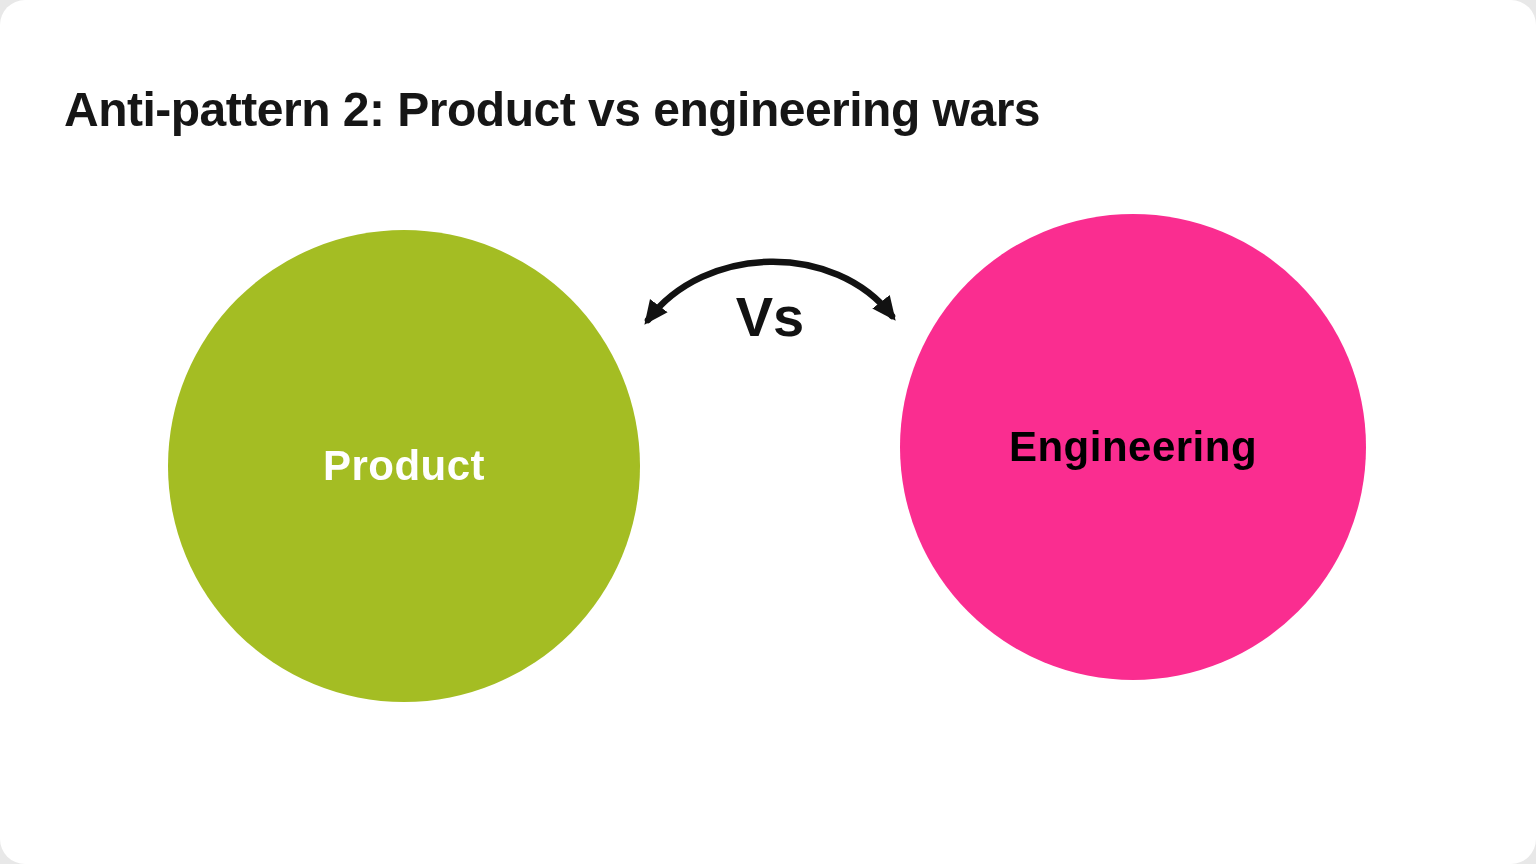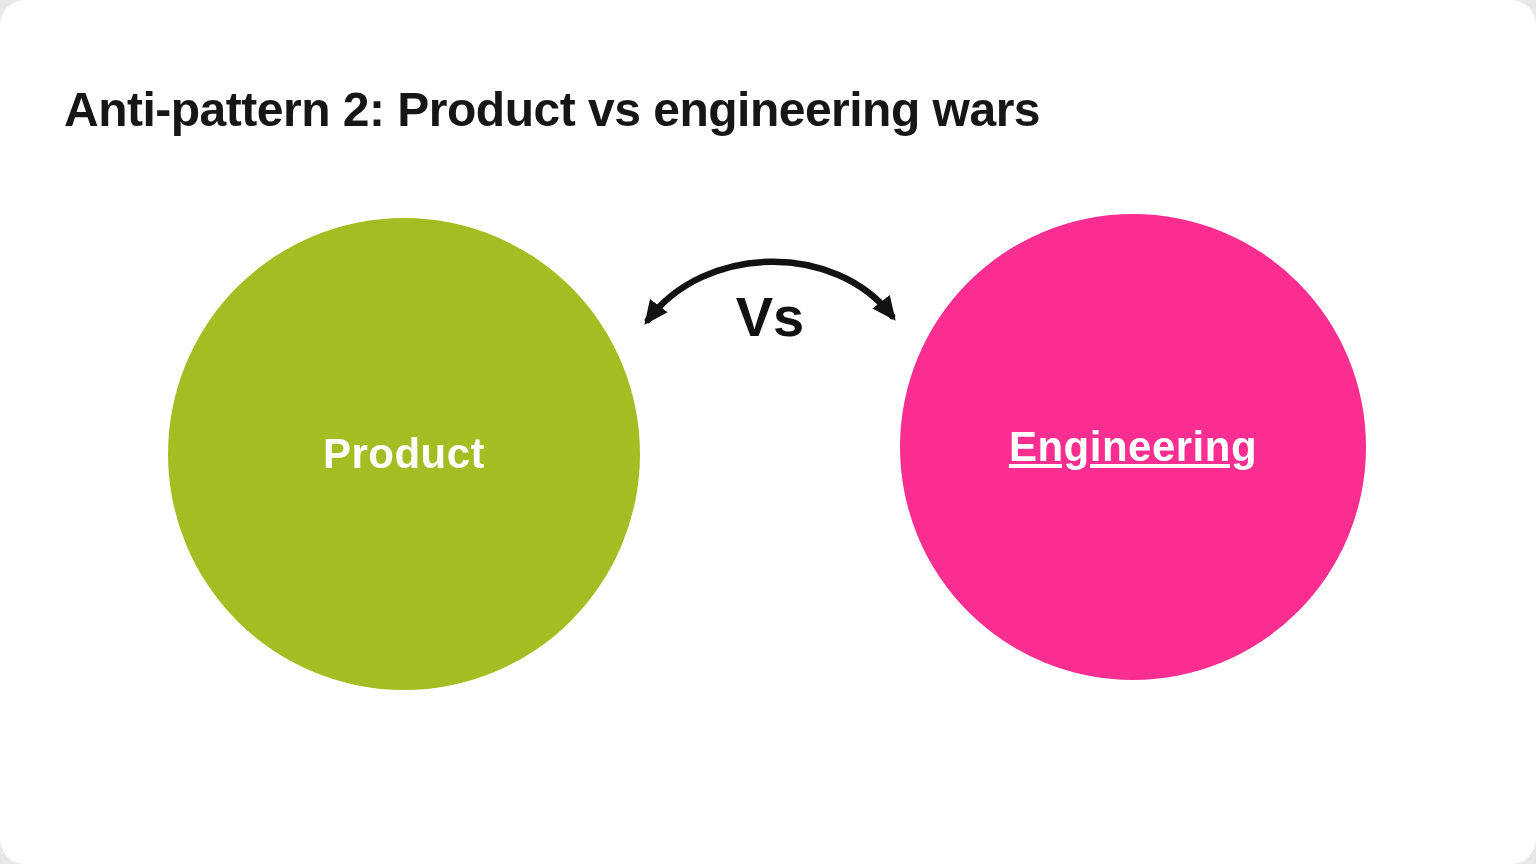--- a/index.html
+++ b/index.html
@@ -36,7 +36,7 @@
   }
   .circle-product {
     left: 168px;
-    top: 218px;
+    top: 230px;
     width: 472px;
     height: 472px;
   }

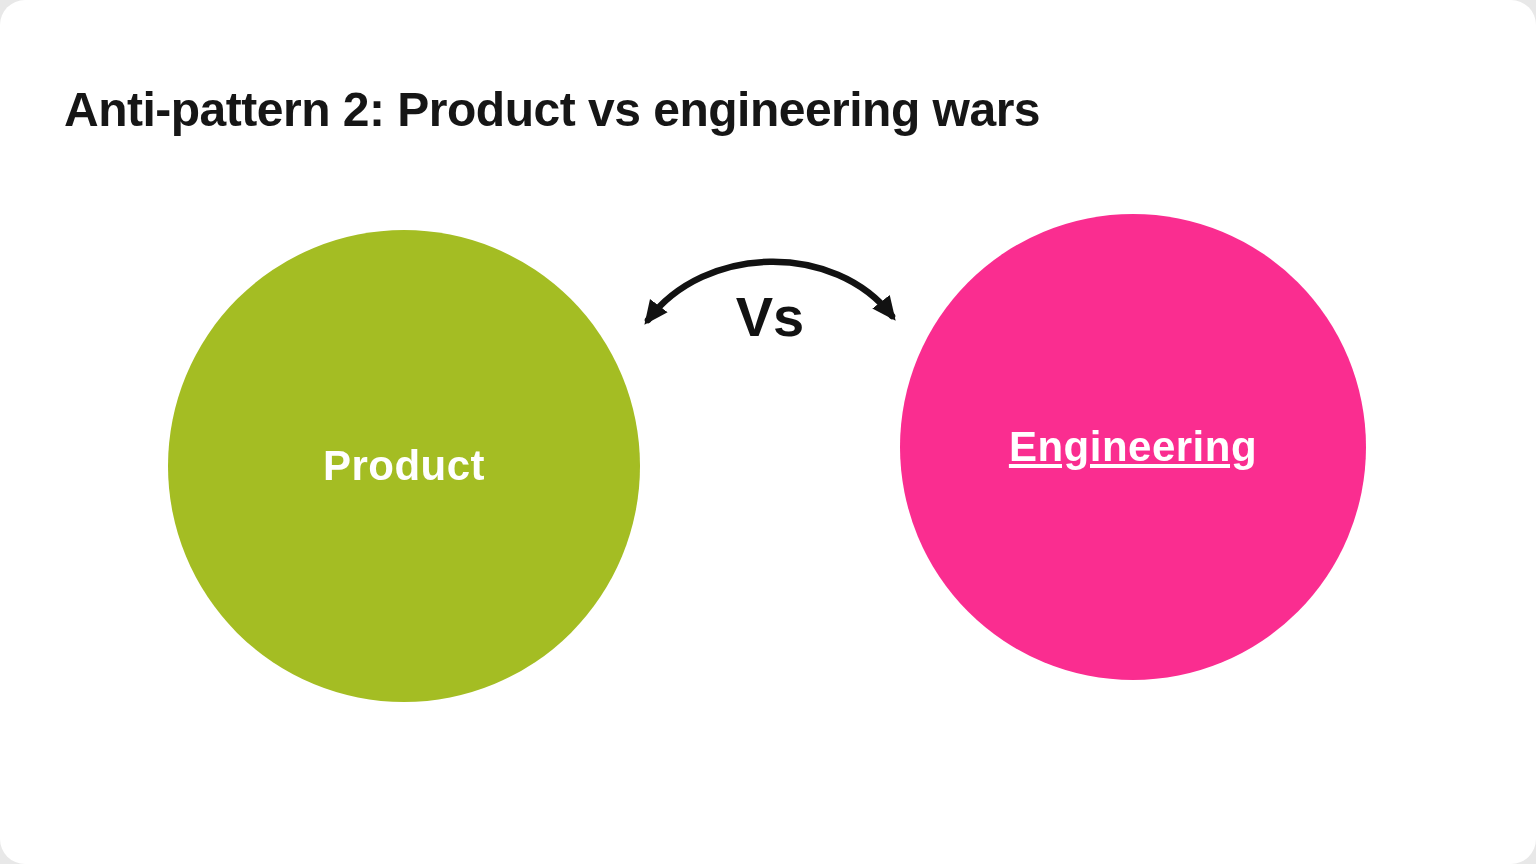--- a/index.html
+++ b/index.html
@@ -83,7 +83,7 @@
   </div>
 
   <div class="circle circle-engineering" style="background-color: rgb(250, 45, 144);">
-    <span class="circle-label" style="color: #ffffff; text-decoration: underline;">Engineering</span>
+    <span class="circle-label" style="color: #000000;">Engineering</span>
   </div>
 
   <svg class="vs-arrow" viewBox="0 0 280 110" fill="none" xmlns="http://www.w3.org/2000/svg">

